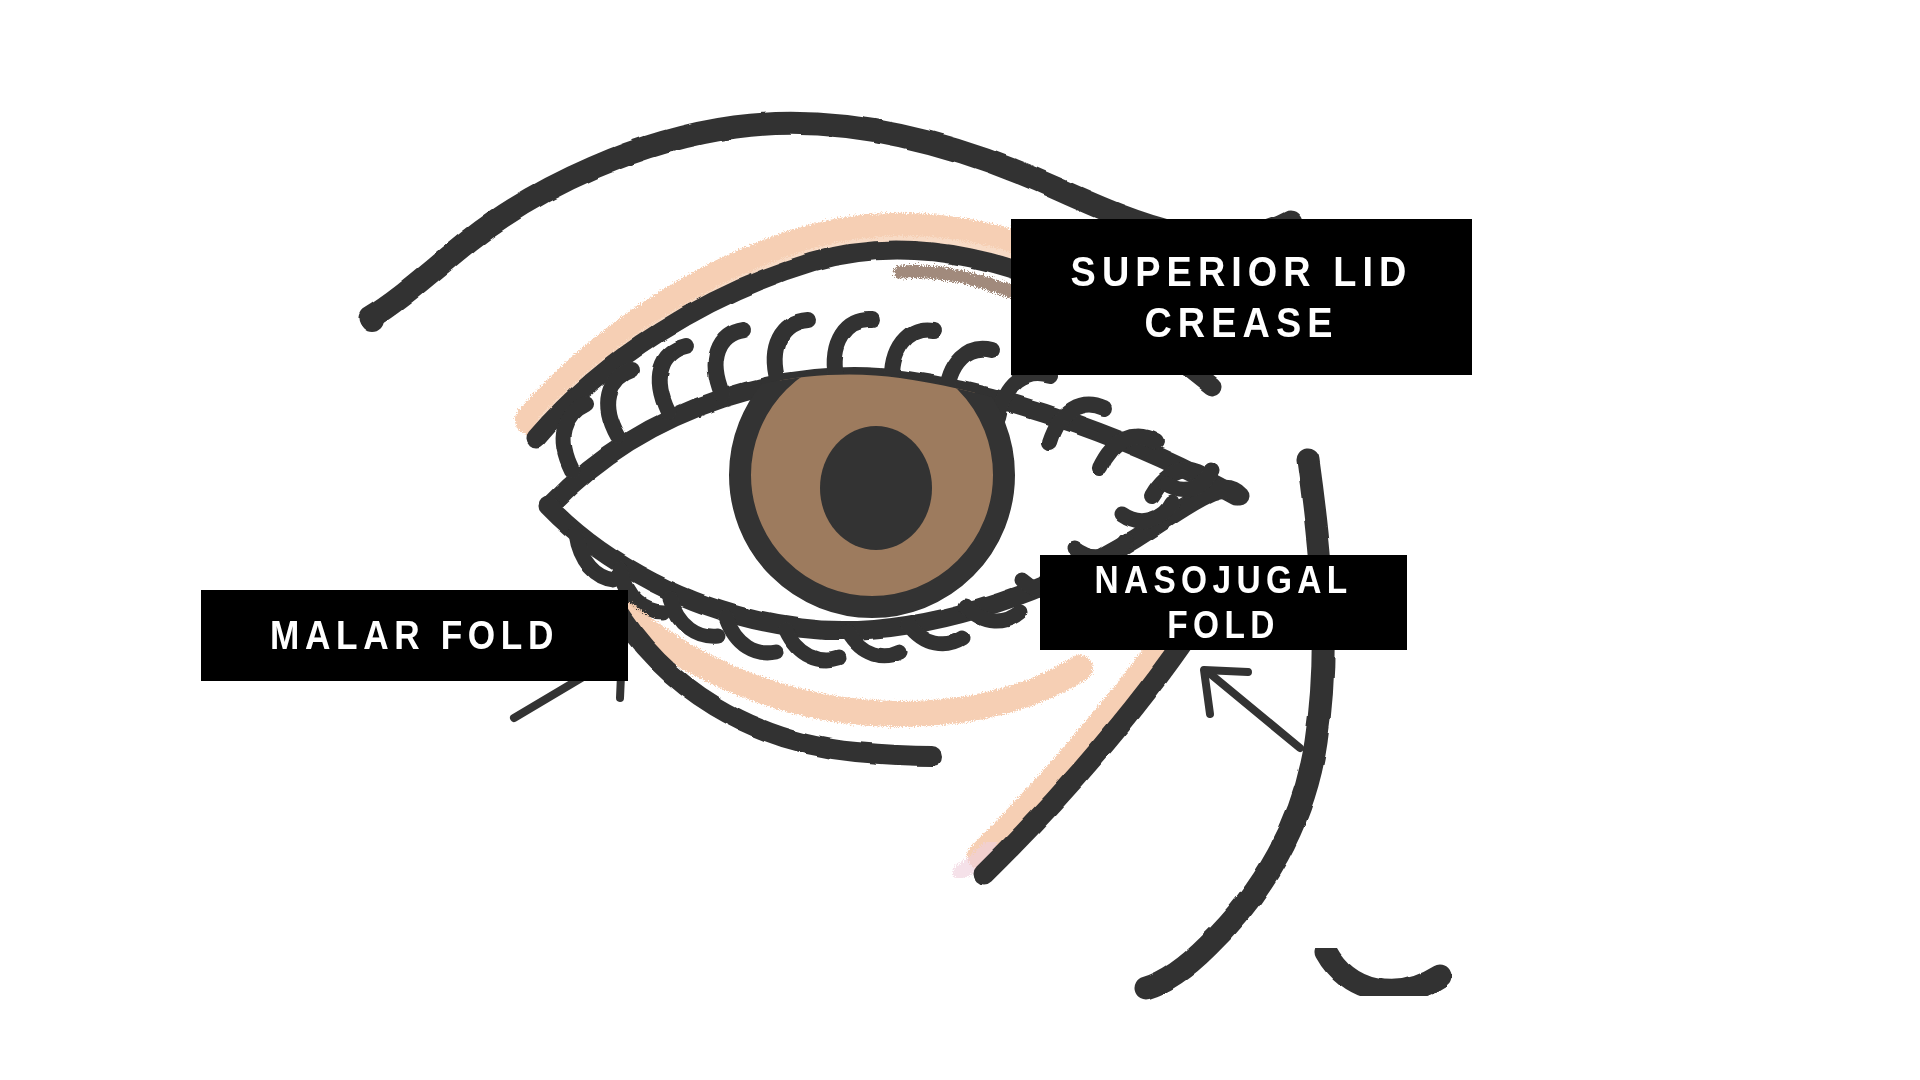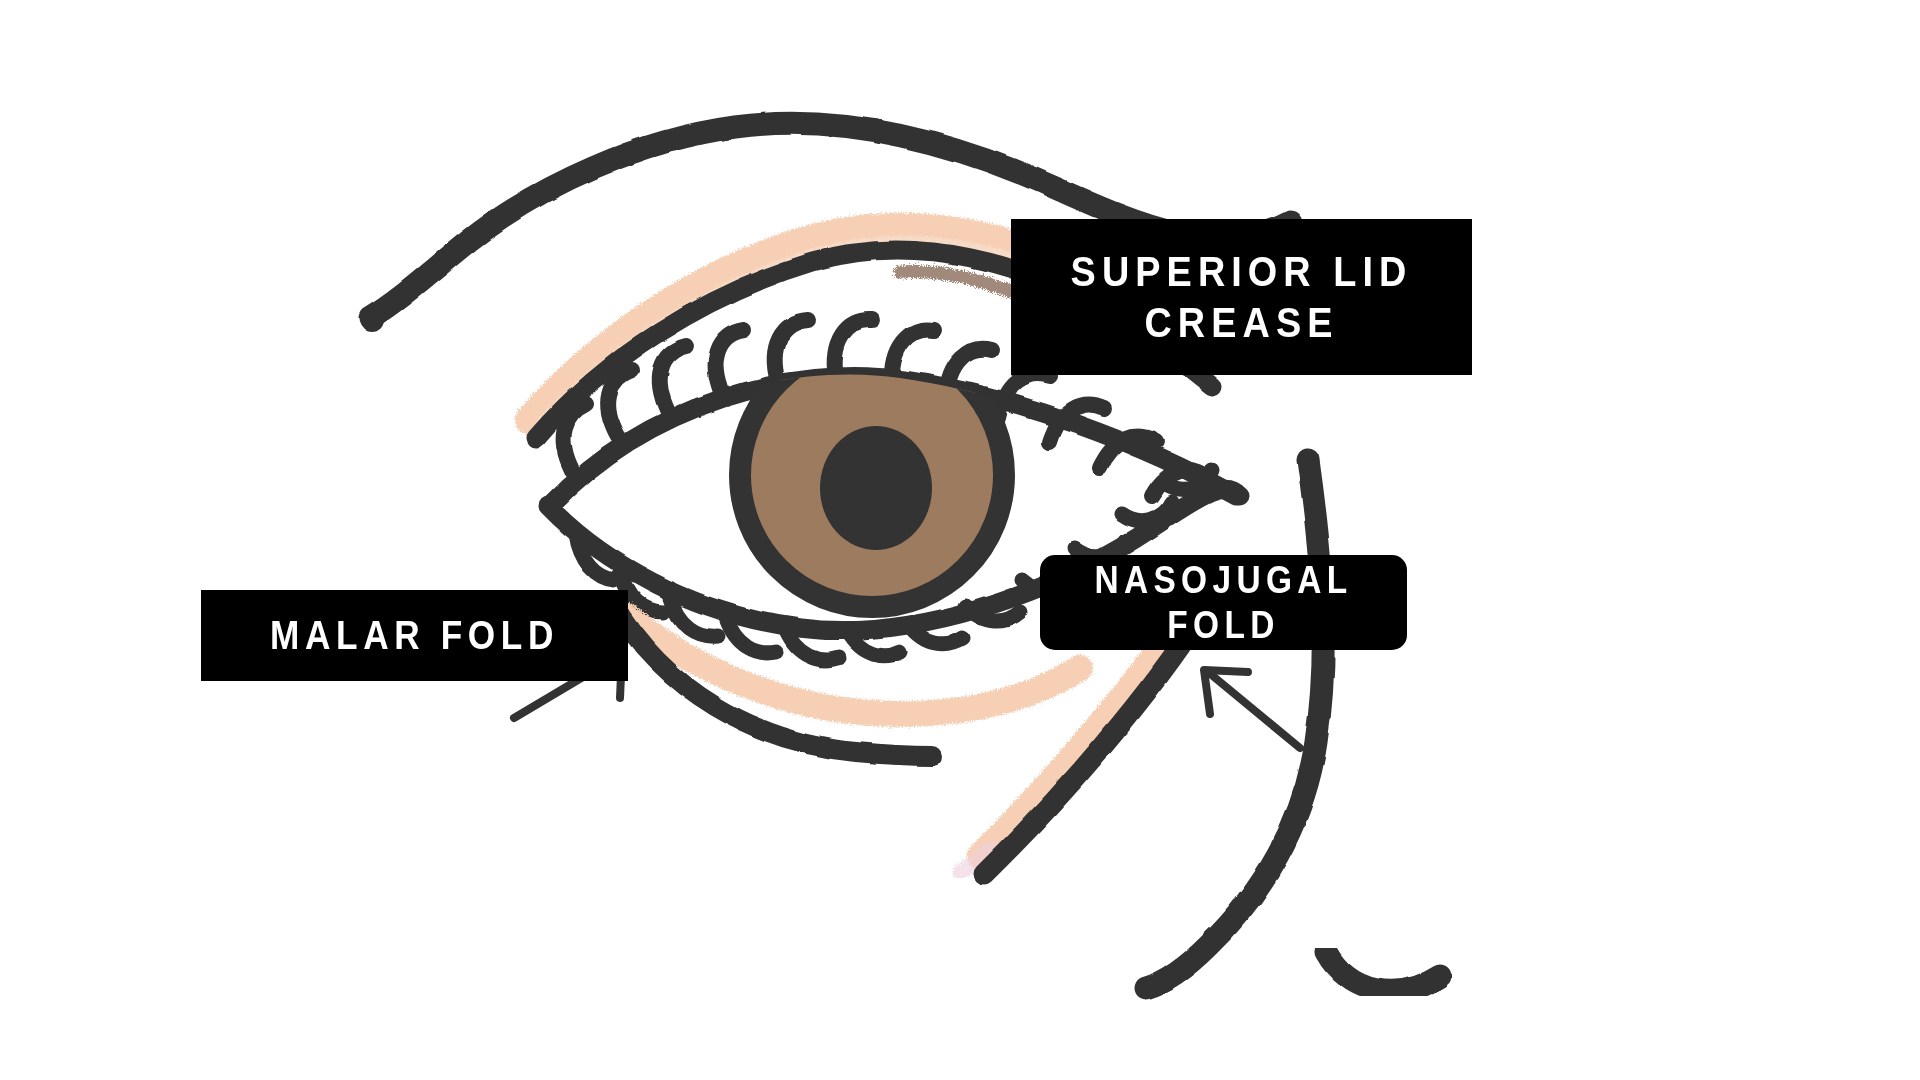--- a/index.html
+++ b/index.html
@@ -73,7 +73,6 @@
     width: 367px;
     height: 95px;
     font-size: 38px;
-    border-radius: 15px;
   }
 </style>
 </head>

